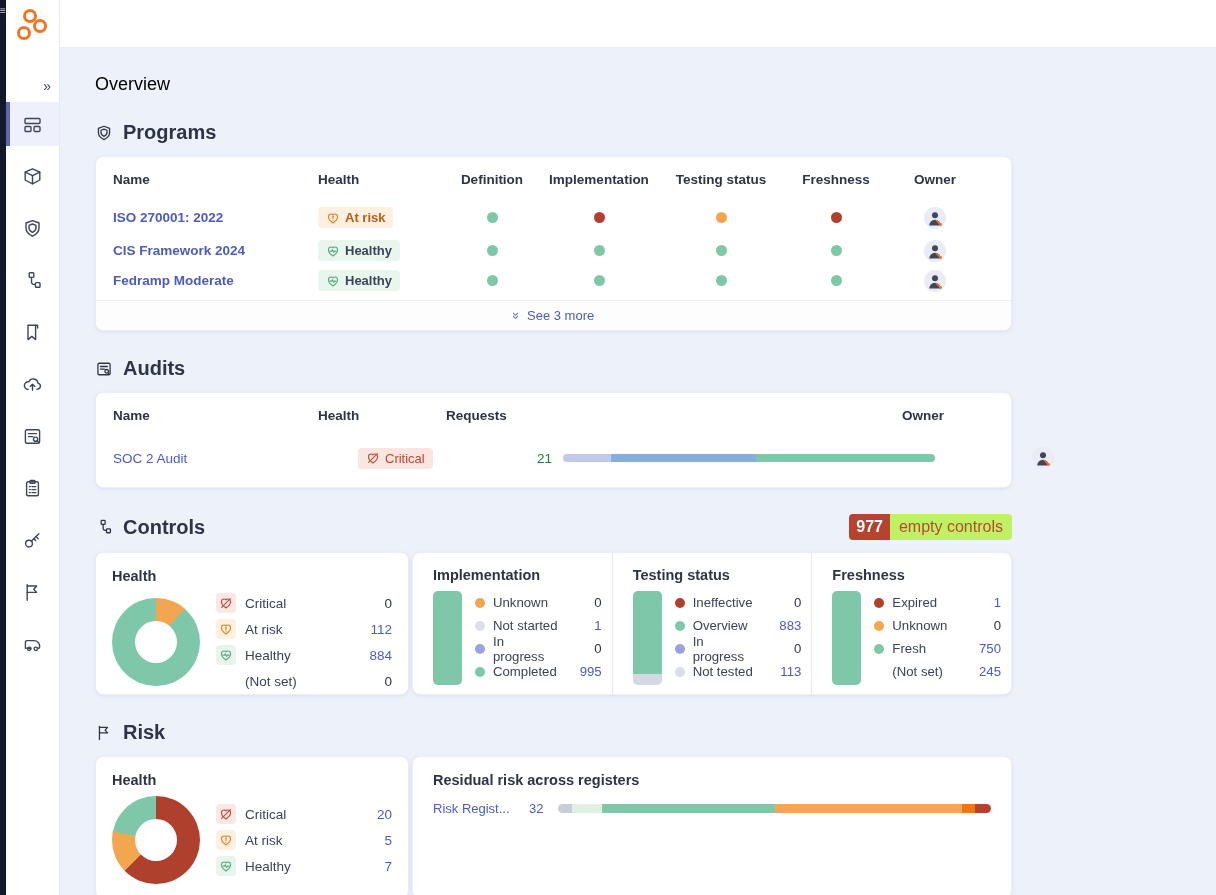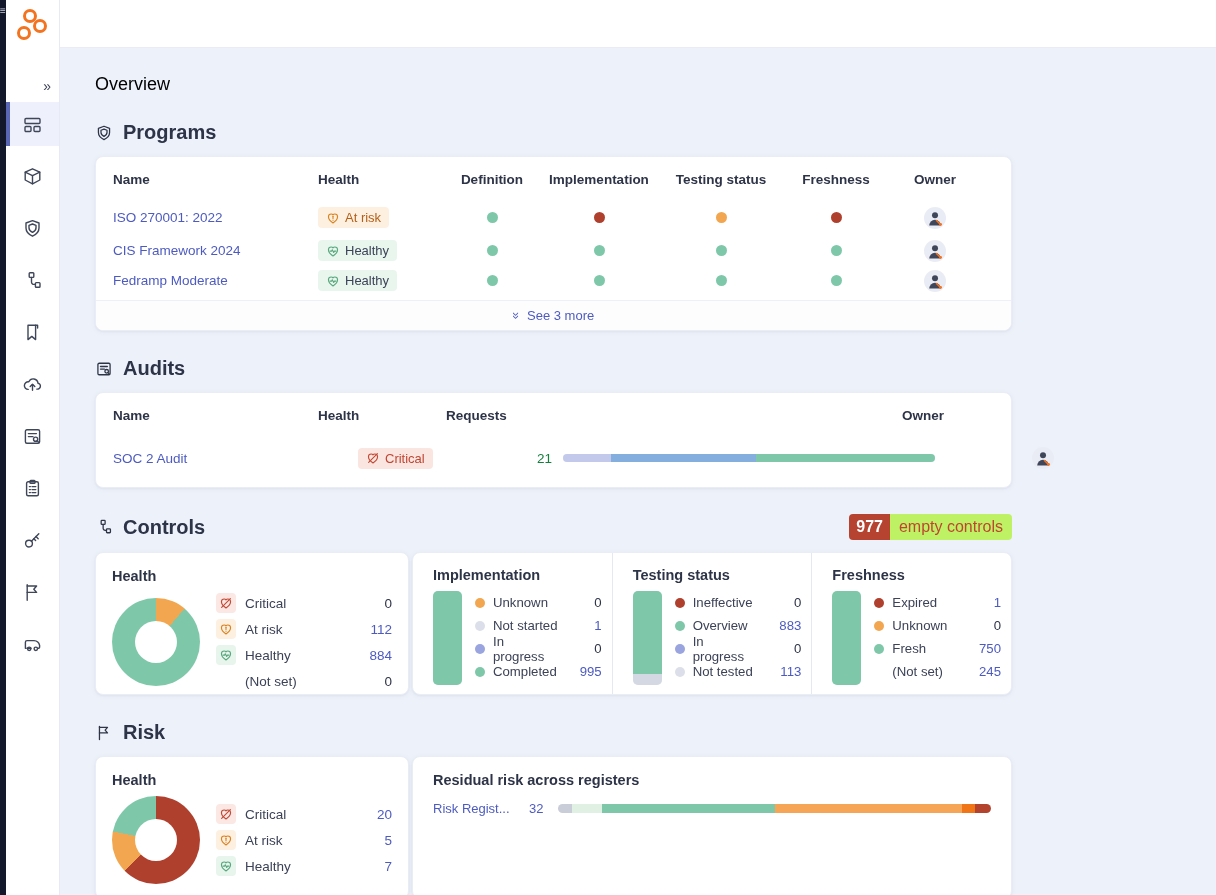--- a/index.html
+++ b/index.html
@@ -37,7 +37,7 @@
   .card { background:#fff; border-radius:8px; border:1px solid #e9edf5; box-shadow:0 1px 2px rgba(40,50,80,.05),0 1px 6px rgba(40,50,80,.04); }
 
   
-  .pt-row { display:grid; grid-template-columns:205px 128px 92px 122px 122px 108px 90px; align-items:center; padding-left:17px; }
+  .pt-row { display:grid; grid-template-columns:205px 128px 92px 122px 122px 108px 90px; align-items:center; padding-left:17px;font-weight:bold; }
   .pt-head { height:44px; font-size:13.5px; font-weight:700; color:#2e3448; }
   .pt-data { height:33px; font-size:13.5px; }
   .pt-row .c { justify-self:center; }

